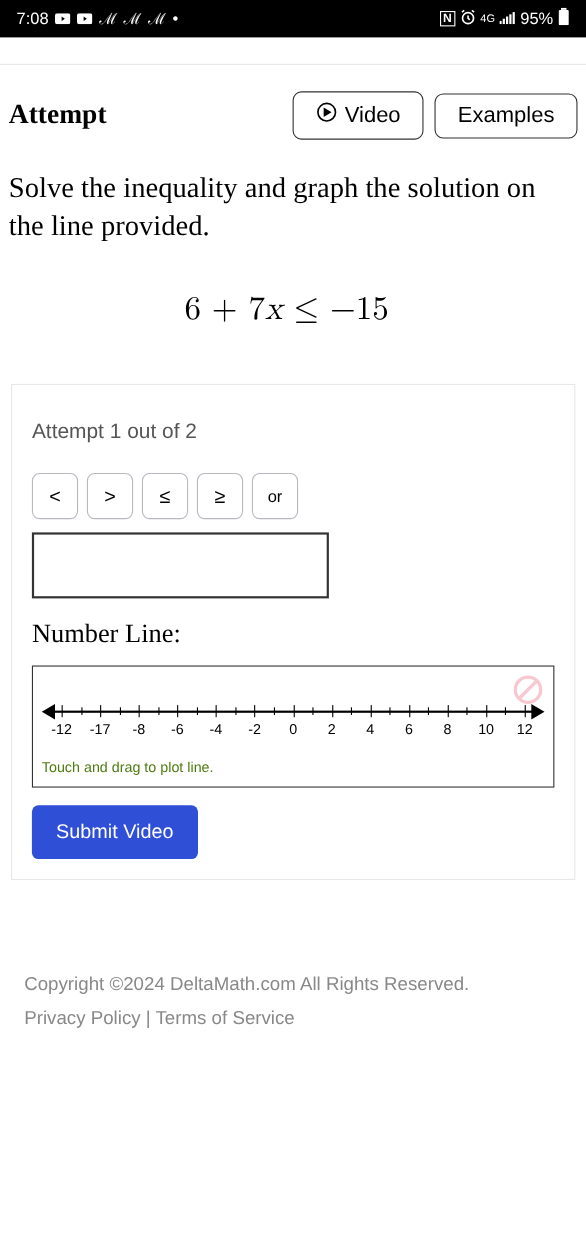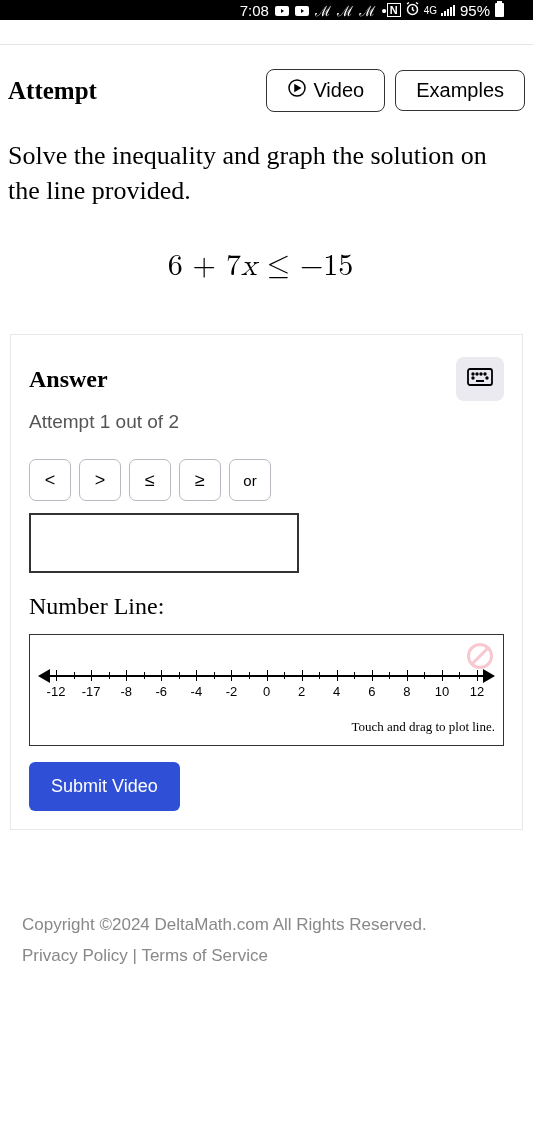--- a/index.html
+++ b/index.html
@@ -13,11 +13,11 @@
     .status-bar {
       background: #000;
       color: #fff;
-      height: 20px;
-      display: flex;
-      align-items: center;
-      justify-content: flex-end;
-      padding: 0 28px;
+      height: 34px;
+      display: flex;
+      align-items: center;
+      justify-content: space-between;
+      padding: 0 15px;
       font-family: -apple-system, Helvetica, Arial, sans-serif;
       font-size: 15px;
     }

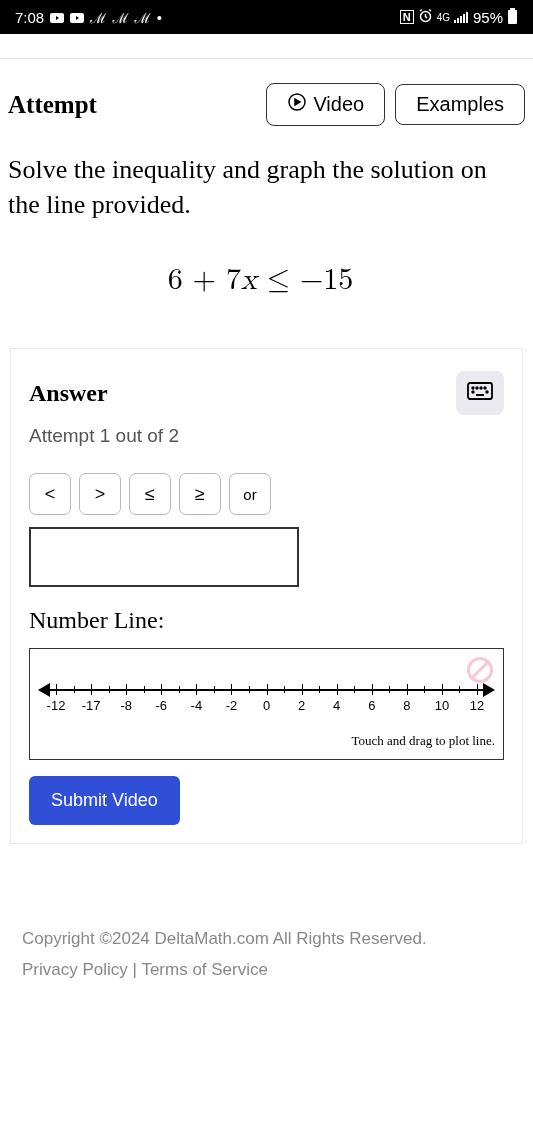--- a/index.html
+++ b/index.html
@@ -297,23 +297,6 @@
 </div>
 
 <div class="answer-card">
-  <div class="answer-header">
-    <div class="answer-title">Answer</div>
-    <div class="keyboard-btn">
-      <span>
-        <svg width="26" height="18" viewBox="0 0 26 18" fill="none" stroke="#000" stroke-width="1.8">
-            <rect x="1" y="1" width="24" height="16" rx="2"></rect>
-            <circle cx="6" cy="6" r="0.8" fill="#000"></circle>
-            <circle cx="10" cy="6" r="0.8" fill="#000"></circle>
-            <circle cx="14" cy="6" r="0.8" fill="#000"></circle>
-            <circle cx="18" cy="6" r="0.8" fill="#000"></circle>
-            <circle cx="6" cy="10" r="0.8" fill="#000"></circle>
-            <circle cx="20" cy="10" r="0.8" fill="#000"></circle>
-            <rect x="9" y="12" width="8" height="2" fill="#000" stroke="none"></rect>
-          </svg>
-      </span>
-    </div>
-  </div>
   <div class="attempt-text">Attempt 1 out of 2</div>
 
   <div class="op-row">

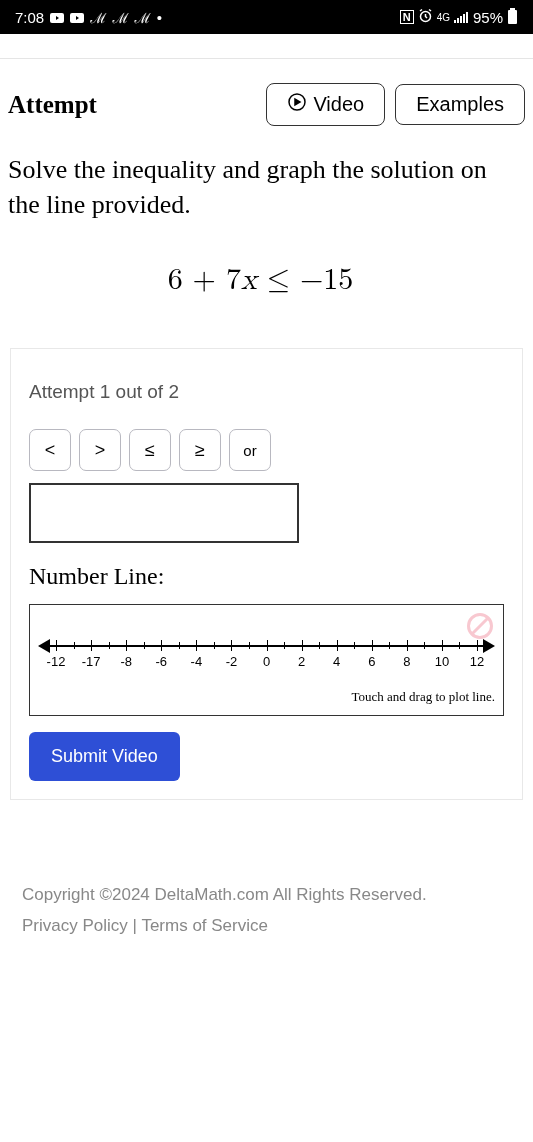--- a/index.html
+++ b/index.html
@@ -195,11 +195,11 @@
       font-family: -apple-system, Helvetica, Arial, sans-serif;
     }
     .plot-hint {
-      text-align: right;
+      text-align: left;
       font-size: 13px;
-      color: #000000;
+      color: #4d7c0f;
       margin-top: 4px;
-      font-family: Liberation Serif, serif;
+      font-family: Liberation Sans, sans-serif;
     }
     .submit-btn {
       background: #2e4fd6;

